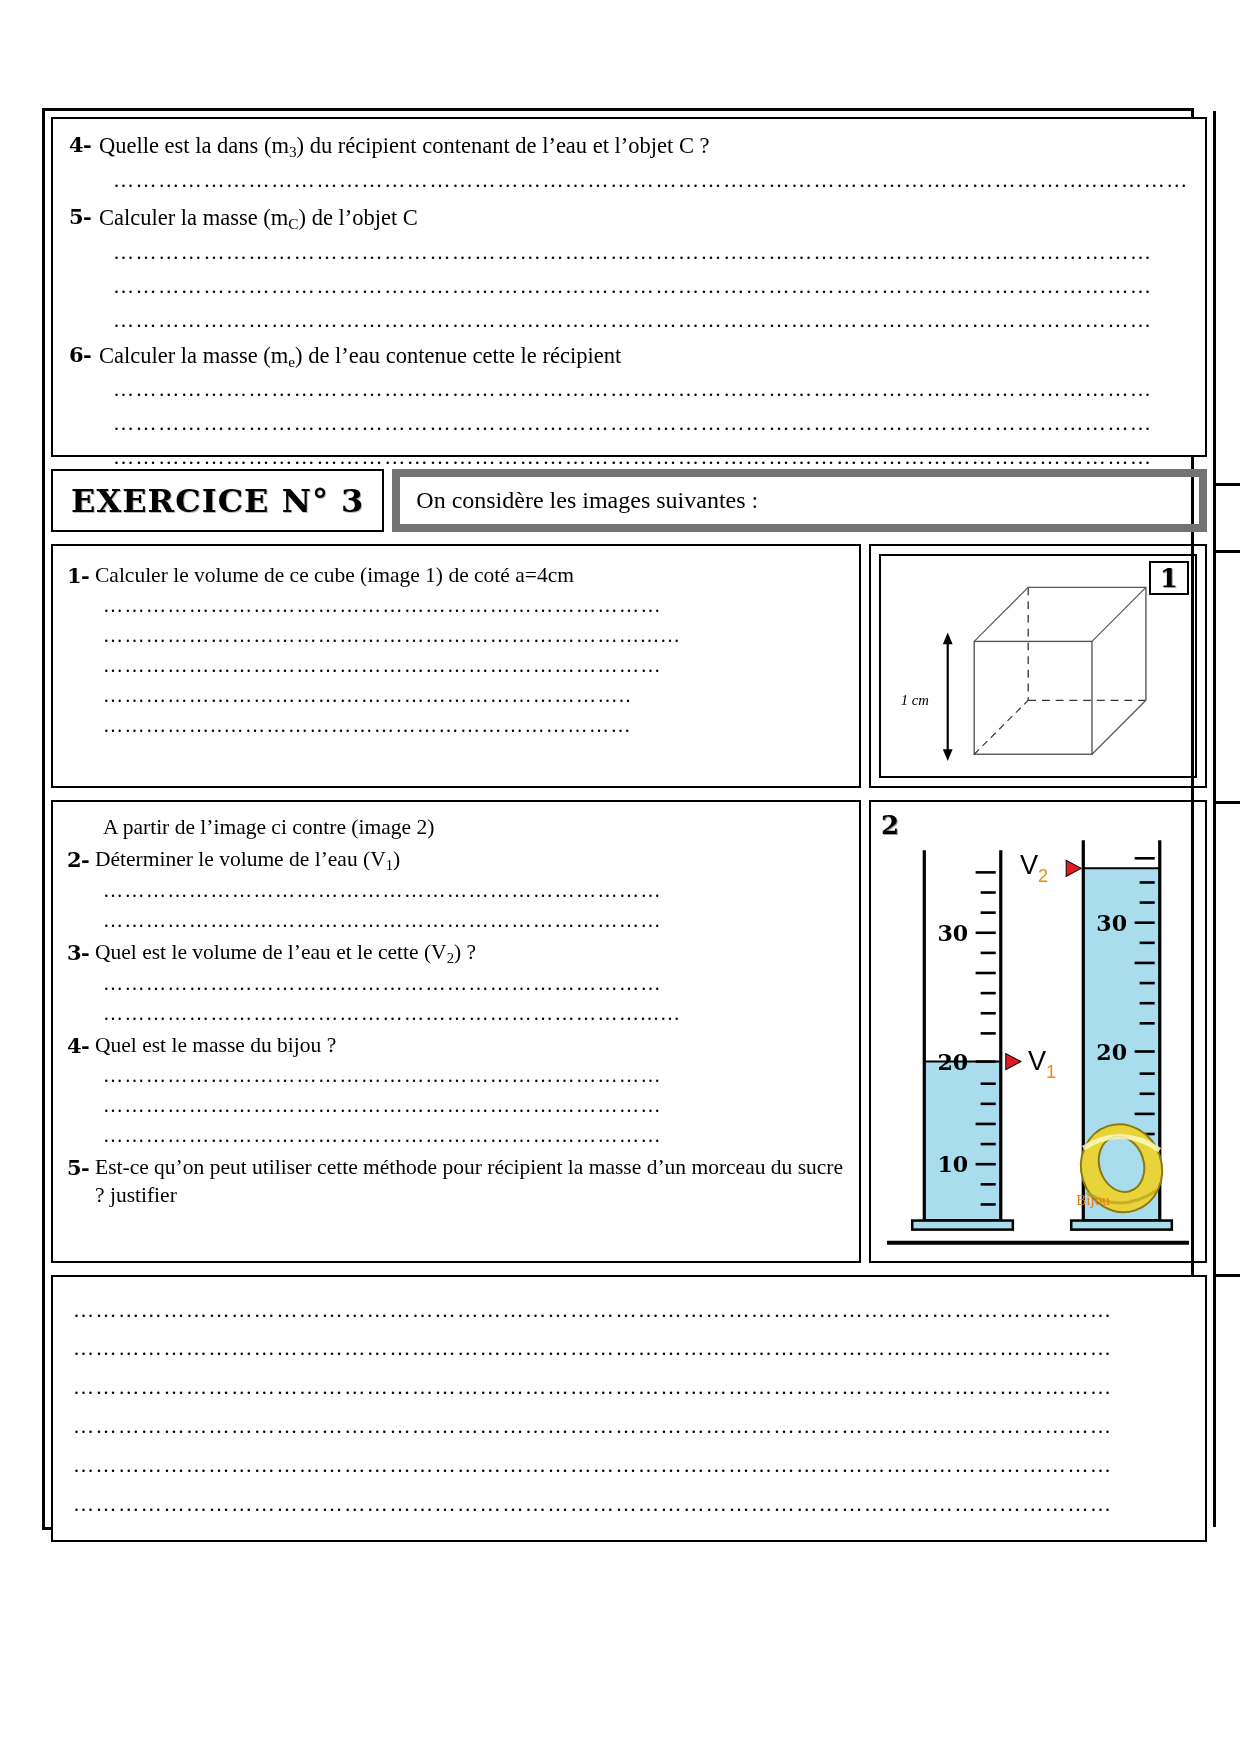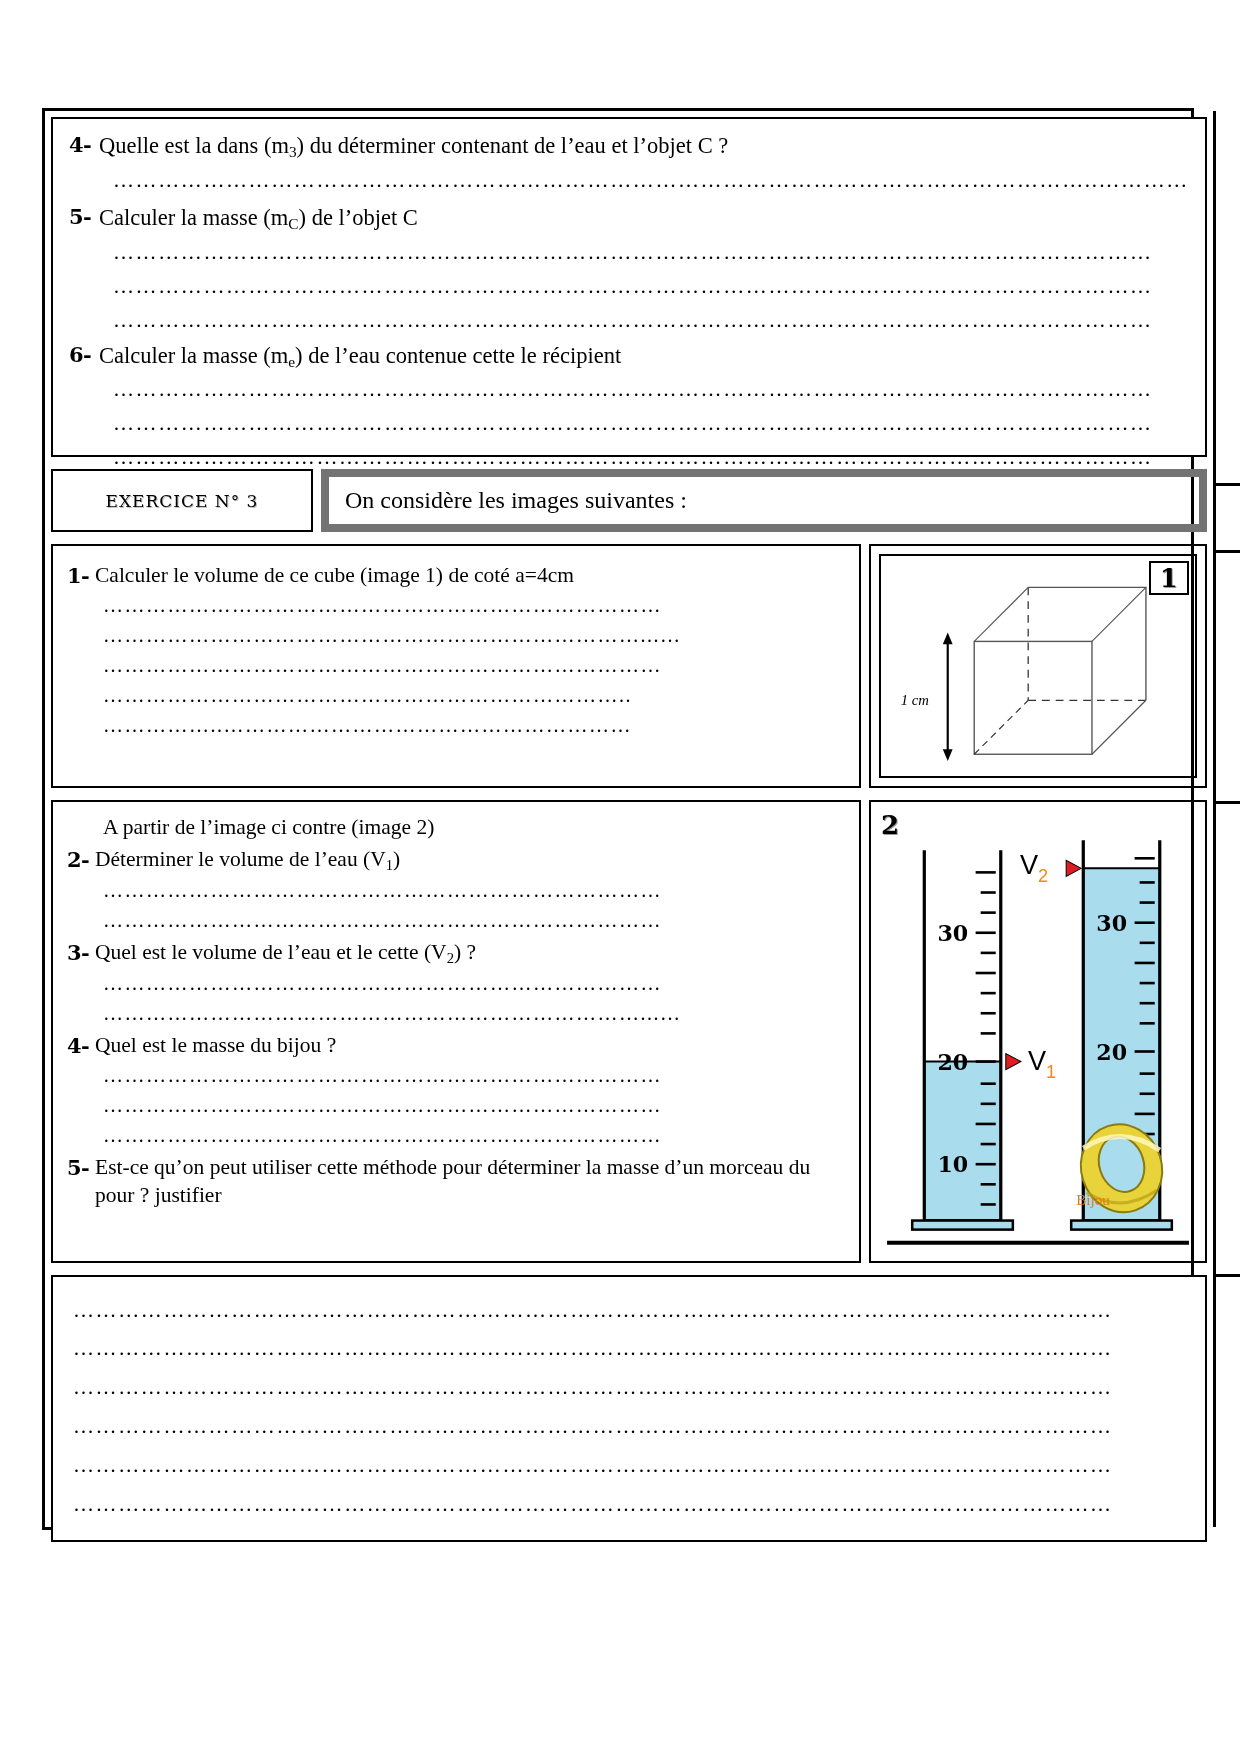--- a/index.html
+++ b/index.html
@@ -80,7 +80,7 @@
         <div class="qline">
           <div class="qnum">4-</div>
           <div class="qtext">
-            <span>Quelle est la dans (m</span><sub>3</sub><span>) du déterminer contenant de l’eau et l’objet C ?</span>
+            <span>Quelle est la dans (m</span><sub>3</sub><span>) du récipient contenant de l’eau et l’objet C ?</span>
           </div>
         </div>
         <div class="dots">…………………………………………………………………………………………………………………..…………</div>

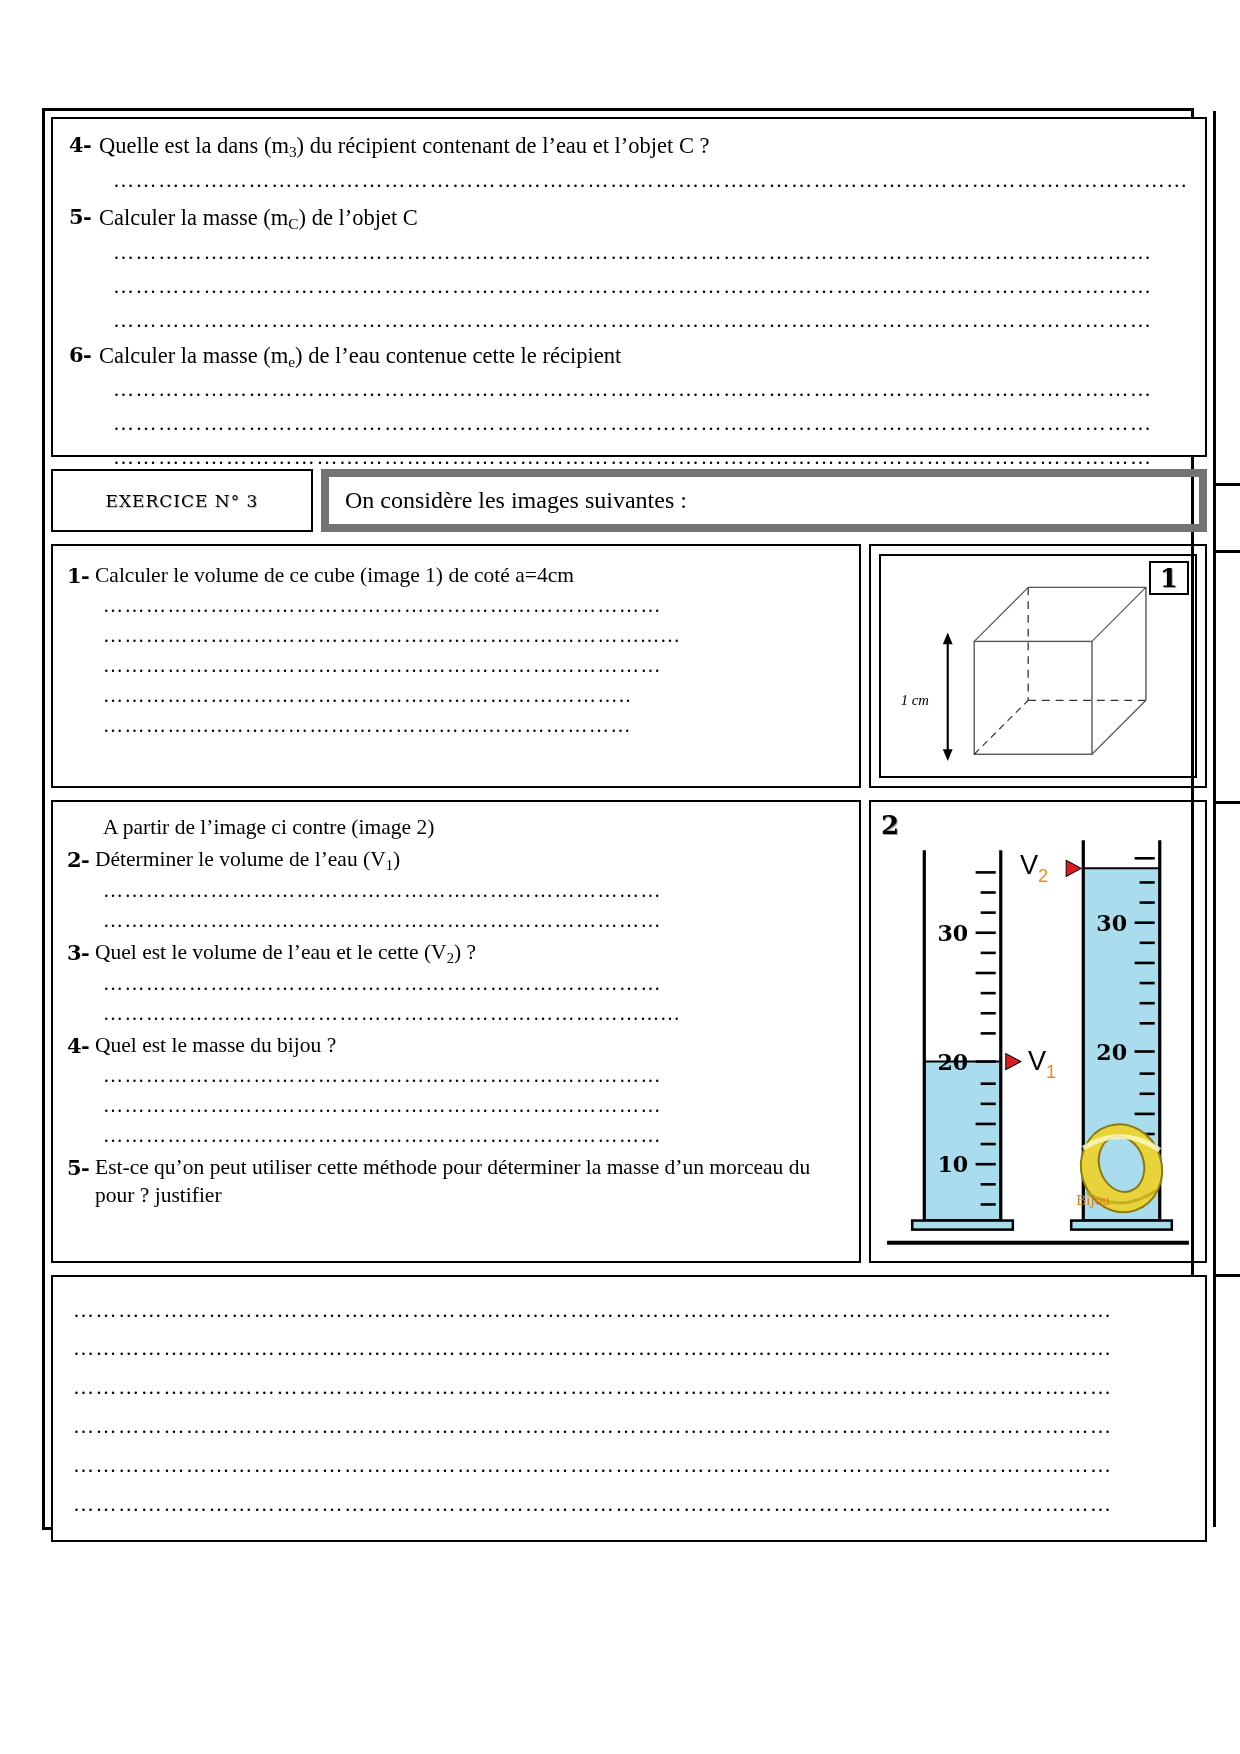--- a/index.html
+++ b/index.html
@@ -38,7 +38,7 @@
   .exrow{display:flex;margin:6px;gap:0;}
   .exbadge{border:2px solid #000;box-sizing:border-box;padding:10px 18px;margin-right:8px;
            display:flex;align-items:center;justify-content:center;min-width:262px;}
-  .exbadge span{font-family:"DejaVu Serif",serif;font-weight:normal;font-size:17px;letter-spacing:1px;
+  .exbadge span{font-family:"DejaVu Serif",serif;font-weight:bold;font-size:32px;letter-spacing:1px;
                 text-shadow:1px 1px 0 #bdbdbd;}
   .exintro{border:8px solid #737373;box-sizing:border-box;flex:1 1 auto;display:flex;align-items:center;
            padding:10px 16px;font-size:24px;}

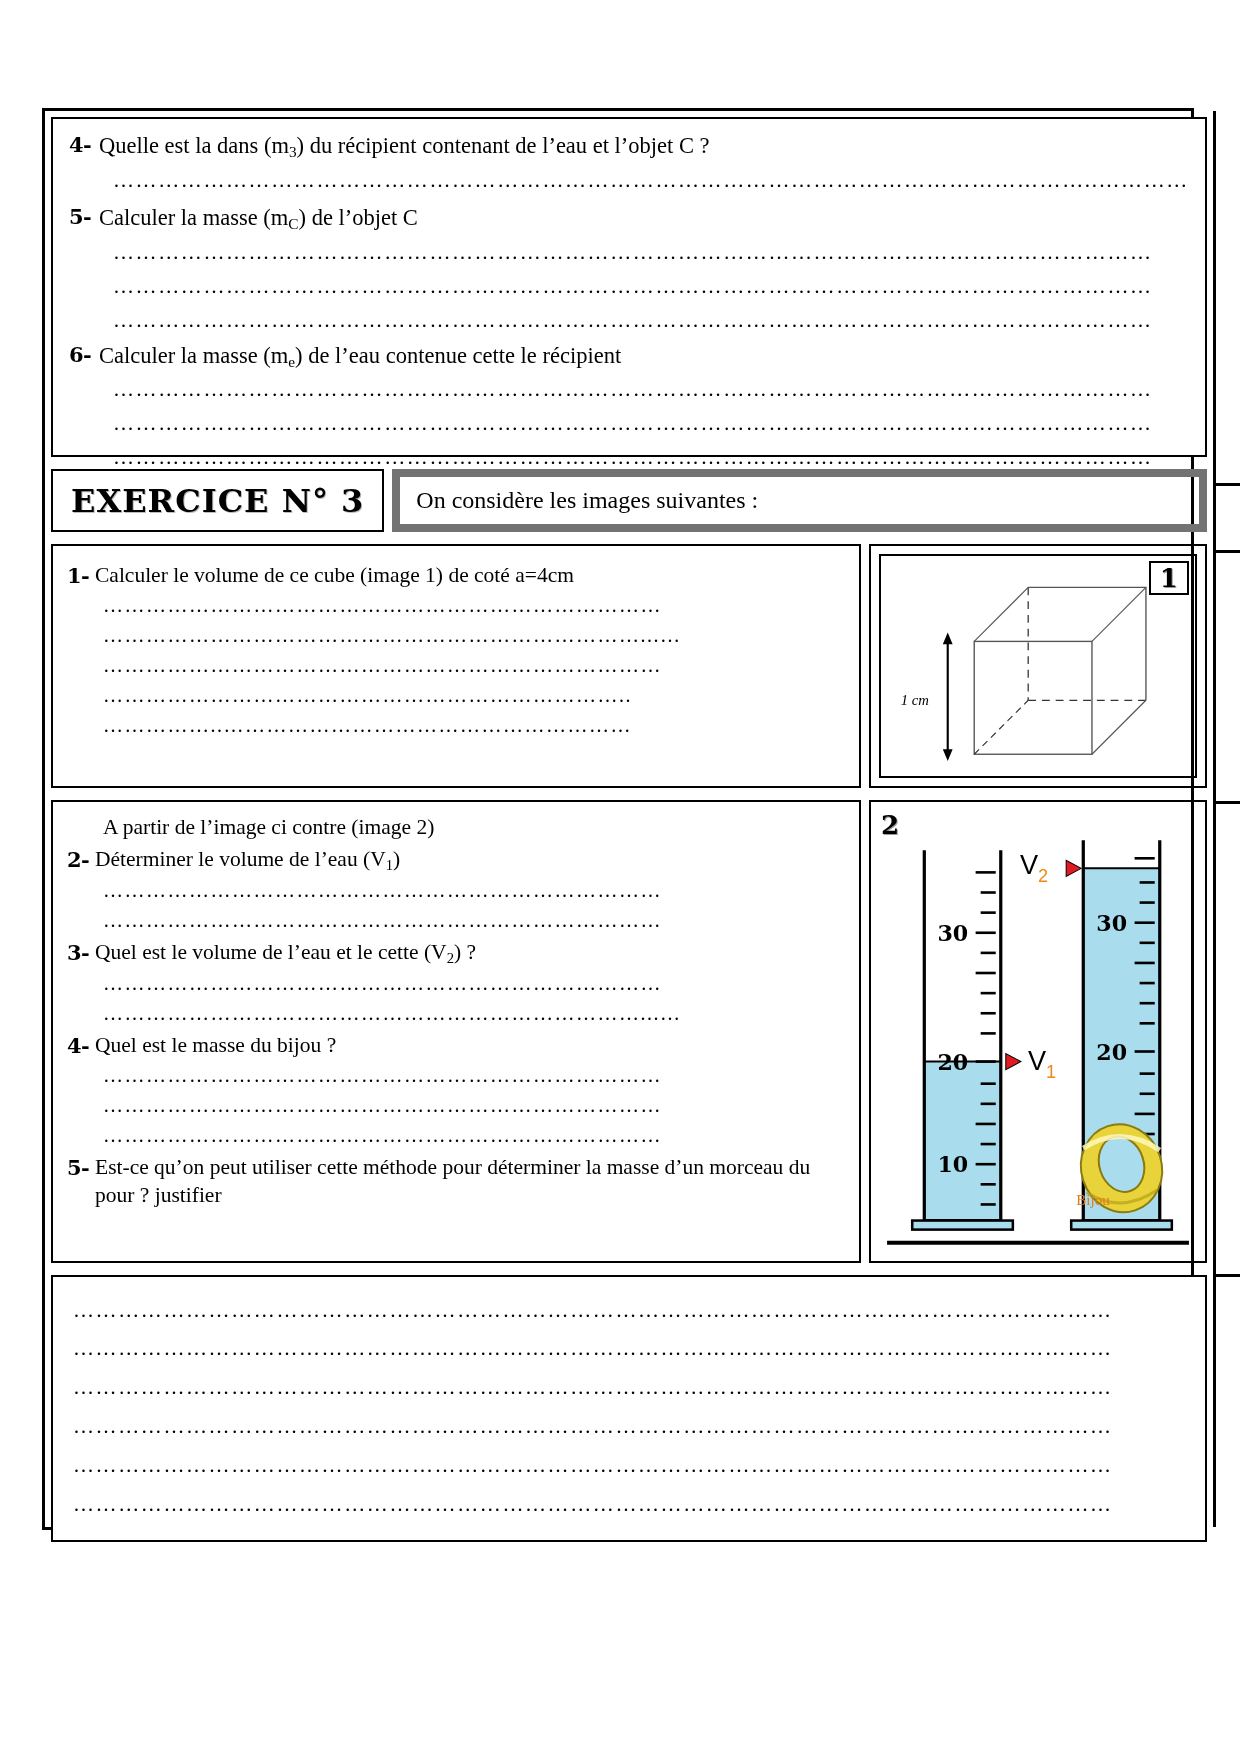--- a/index.html
+++ b/index.html
@@ -185,7 +185,7 @@
 
           <div class="q-s">
             <div class="qnum">5-</div>
-            <div class="qtext">Est-ce qu’on peut utiliser cette méthode pour déterminer la masse d’un morceau du pour ? justifier</div>
+            <div class="qtext">Est-ce qu’on peut utiliser cette méthode pour récipient la masse d’un morceau du sucre ? justifier</div>
           </div>
         </div>
 

